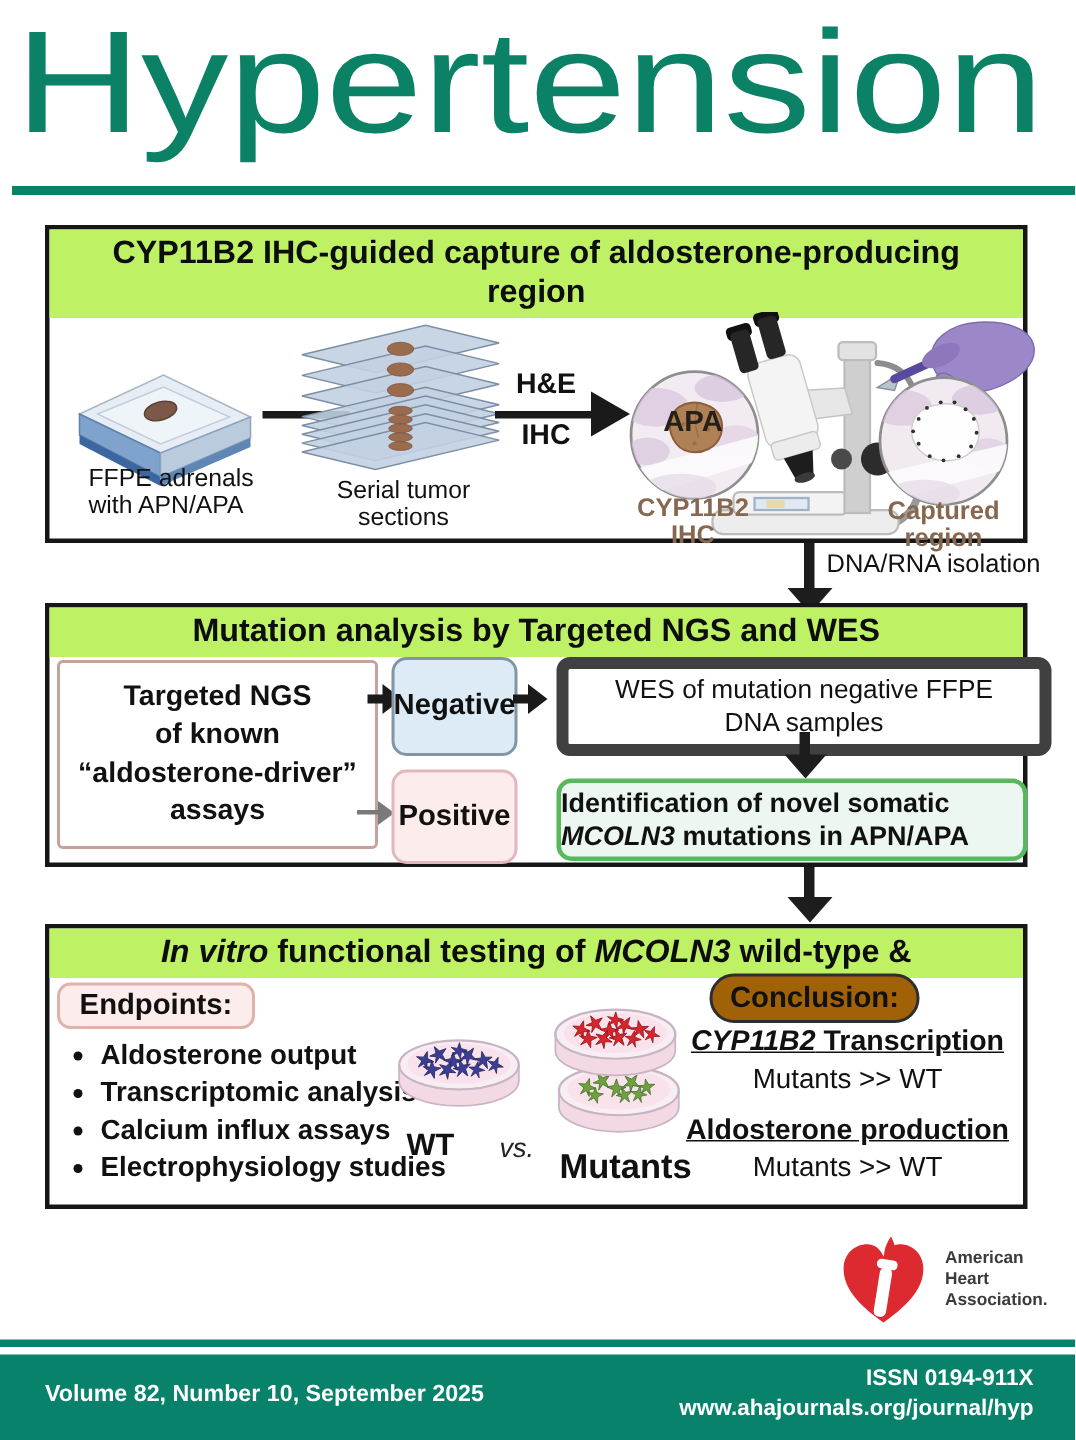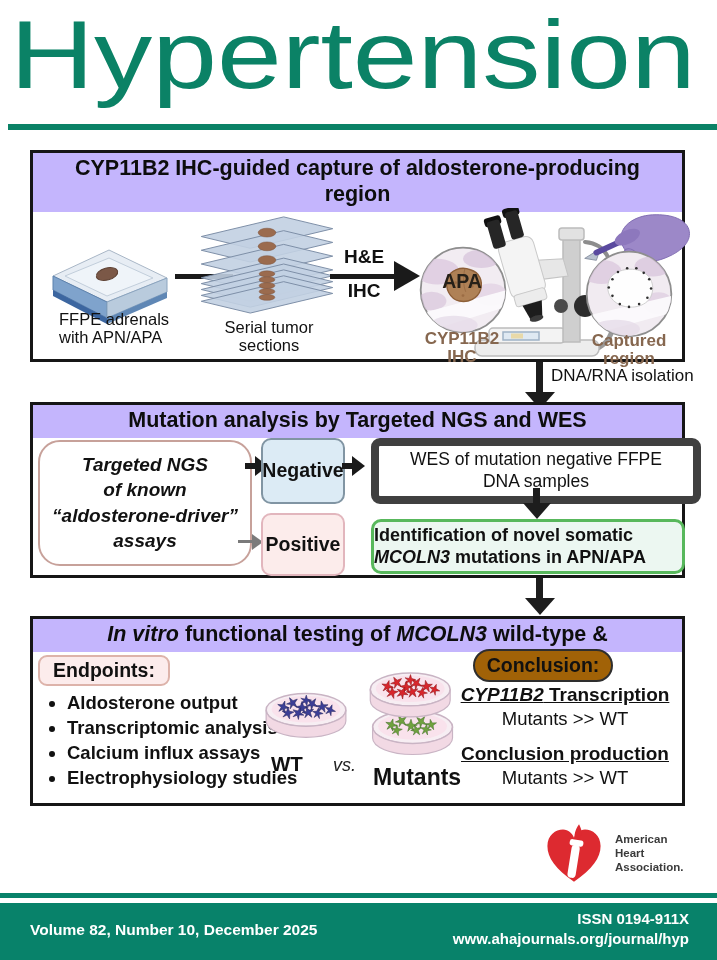--- a/index.html
+++ b/index.html
@@ -14,7 +14,7 @@
 
   
   .panel{position:absolute;left:30px;width:655px;border:3px solid #161616;background:#fff;box-sizing:border-box;}
-  .panel-head{background:#c4b5fd;text-align:center;font-weight:bold;font-size:21.5px;line-height:1.2;
+  .panel-head{background:#bef264;text-align:center;font-weight:bold;font-size:21.5px;line-height:1.2;
               padding:3px 4px 4px;color:#0d0d0d;}
   .panel-body{position:relative;}
   #panel1{top:150px;height:212px;}

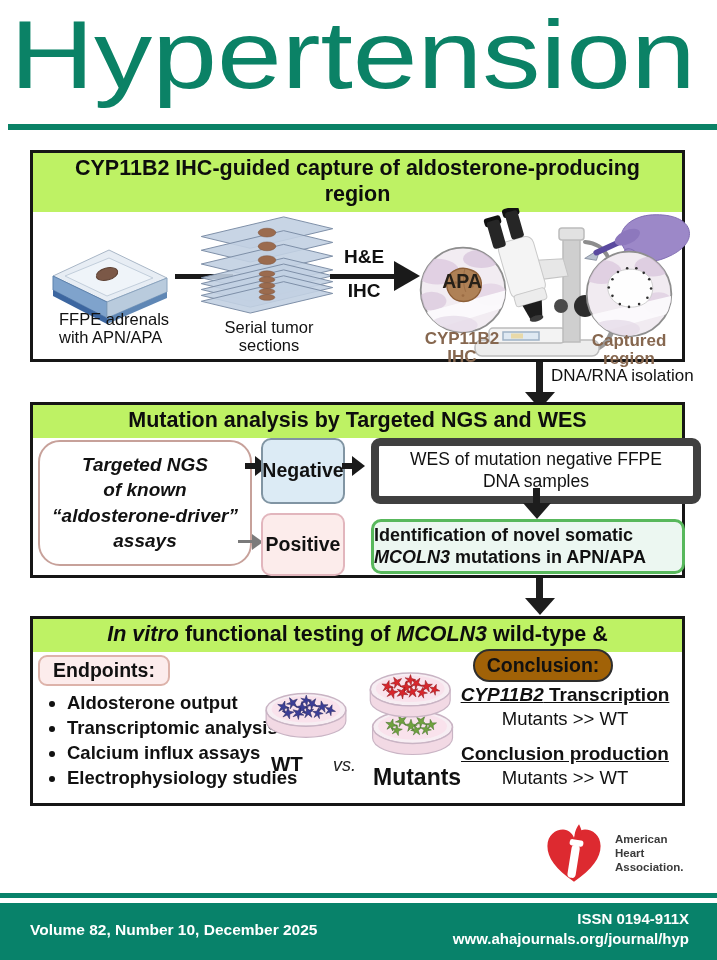--- a/index.html
+++ b/index.html
@@ -53,9 +53,9 @@
   #a23-tri{left:525px;top:598px;}
 
   
-  #ngs-box{left:5px;top:2px;width:210px;height:122px;border:2px solid #C7A19A;border-radius:22px;background:#fff;
+  #ngs-box{left:5px;top:2px;width:210px;height:122px;border:2px solid #C7A19A;border-radius:4px;background:#fff;
            display:flex;flex-direction:column;justify-content:center;text-align:center;
-           font-weight:bold;font-size:19px;line-height:1.35;font-style:italic;}
+           font-weight:bold;font-size:19px;line-height:1.35;}
   .hbar{background:#1a1a1a;height:6px;}
   .htri{width:0;height:0;border-top:10px solid transparent;border-bottom:10px solid transparent;border-left:13px solid #1a1a1a;}
   #b1{left:212px;top:25px;width:11px;}

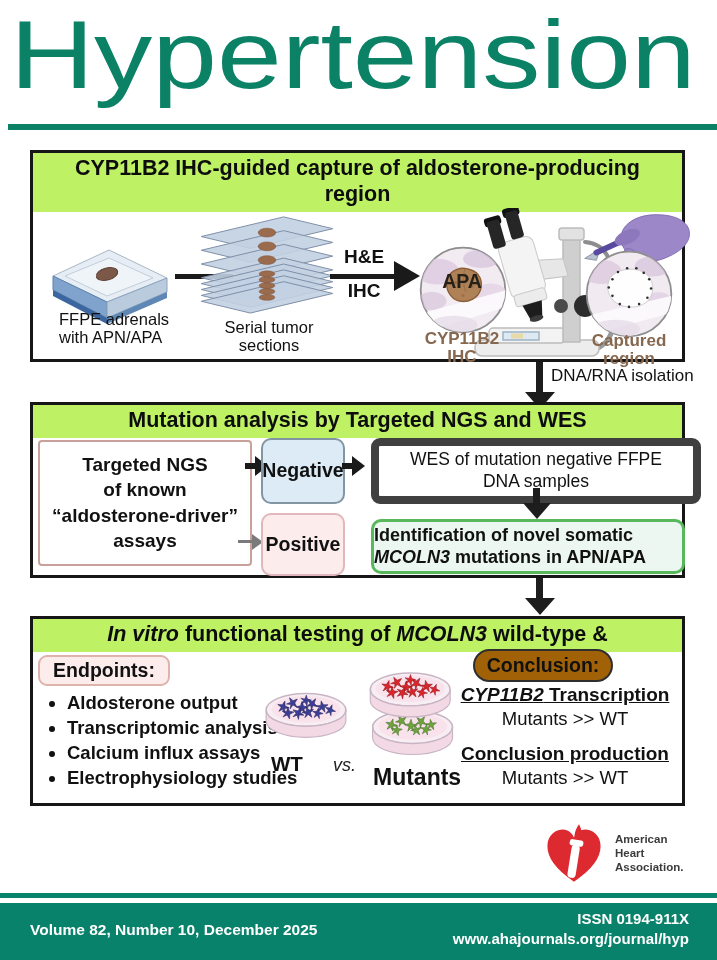--- a/index.html
+++ b/index.html
@@ -392,7 +392,7 @@
       <div class="abs" id="conclusion-block">
         <div class="c-head"><i>CYP11B2</i><span> Transcription</span></div>
         <div class="c-val">Mutants &gt;&gt; WT</div>
-        <div class="c-head">Conclusion production</div>
+        <div class="c-head">Aldosterone production</div>
         <div class="c-val">Mutants &gt;&gt; WT</div>
       </div>
     </div>

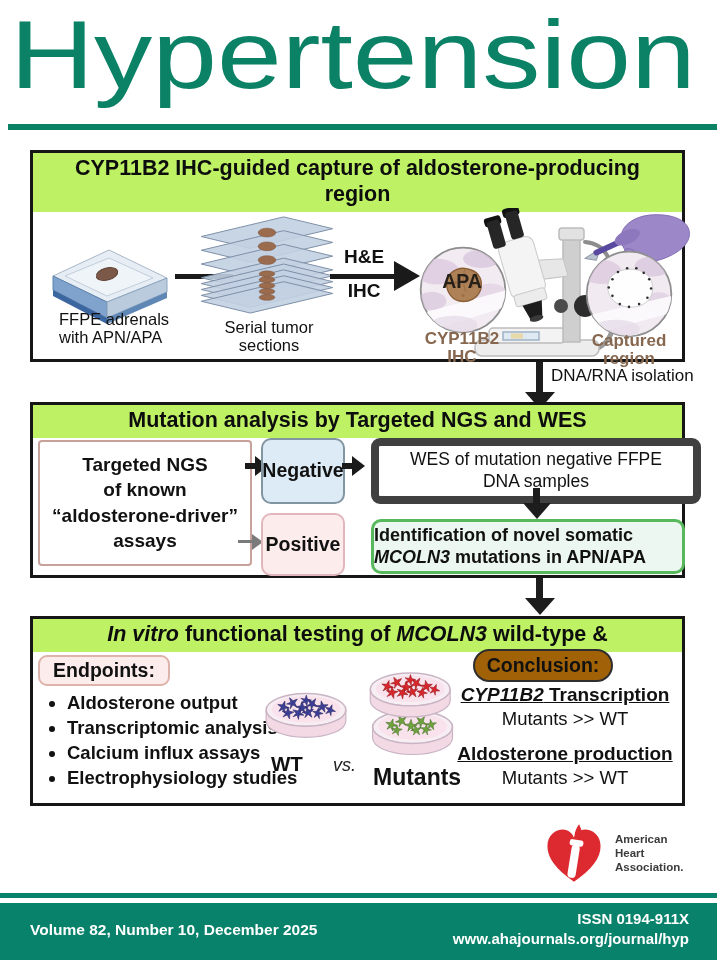--- a/index.html
+++ b/index.html
@@ -91,7 +91,7 @@
   .c-val{font-size:18.5px;margin:2px 0 13px;}
 
   
-  #aha{left:541px;top:820px;width:152px;height:70px;text-decoration:underline;}
+  #aha{left:556px;top:820px;width:152px;height:70px;text-decoration:underline;}
   #aha-text{position:absolute;left:74px;top:13px;font-size:11.5px;font-weight:bold;color:#3b3b3b;line-height:1.2;}
 
   

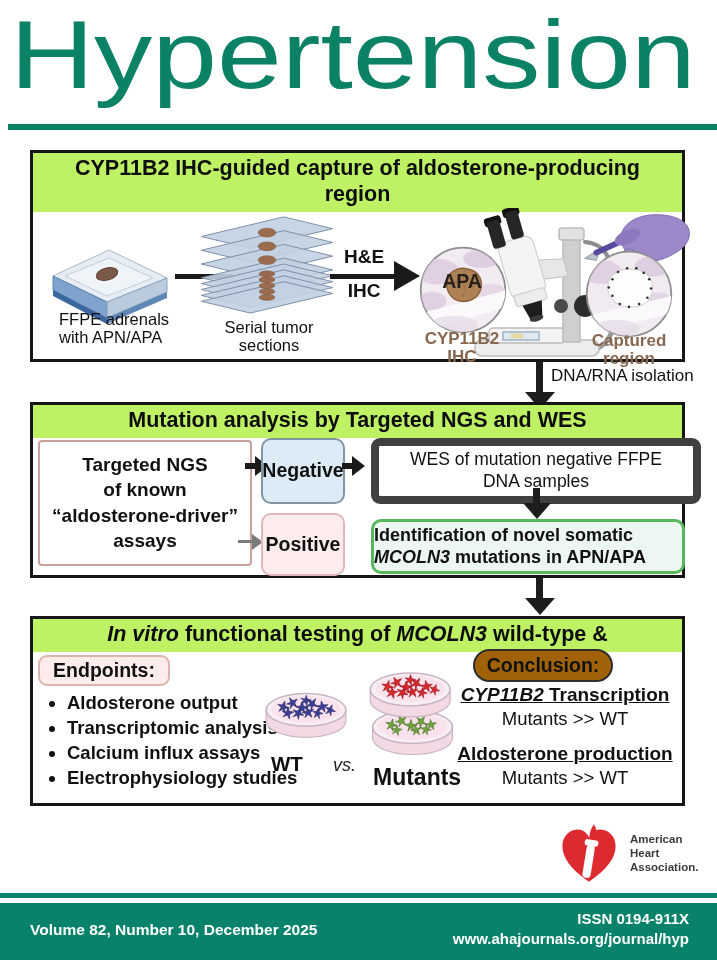--- a/index.html
+++ b/index.html
@@ -416,7 +416,7 @@
 
   <div class="abs" id="footer-line"></div>
   <div class="abs" id="footer-bar">
-    <div id="footer-left">Volume 82, Number 10, December 2025</div>
+    <div id="footer-left">Volume 82, Number 10, September 2025</div>
     <div id="footer-right">
       <div>ISSN 0194-911X</div>
       <div>www.ahajournals.org/journal/hyp</div>

